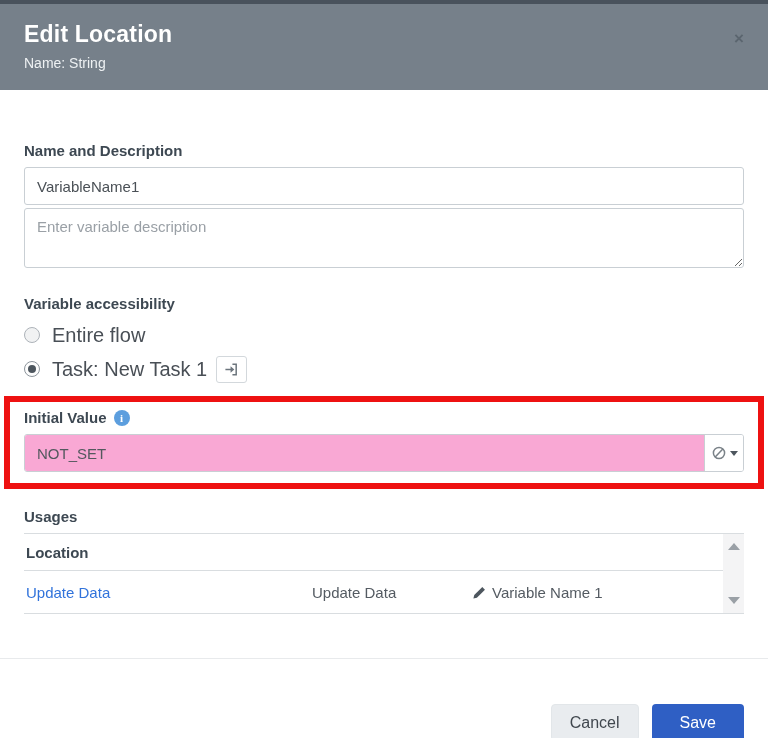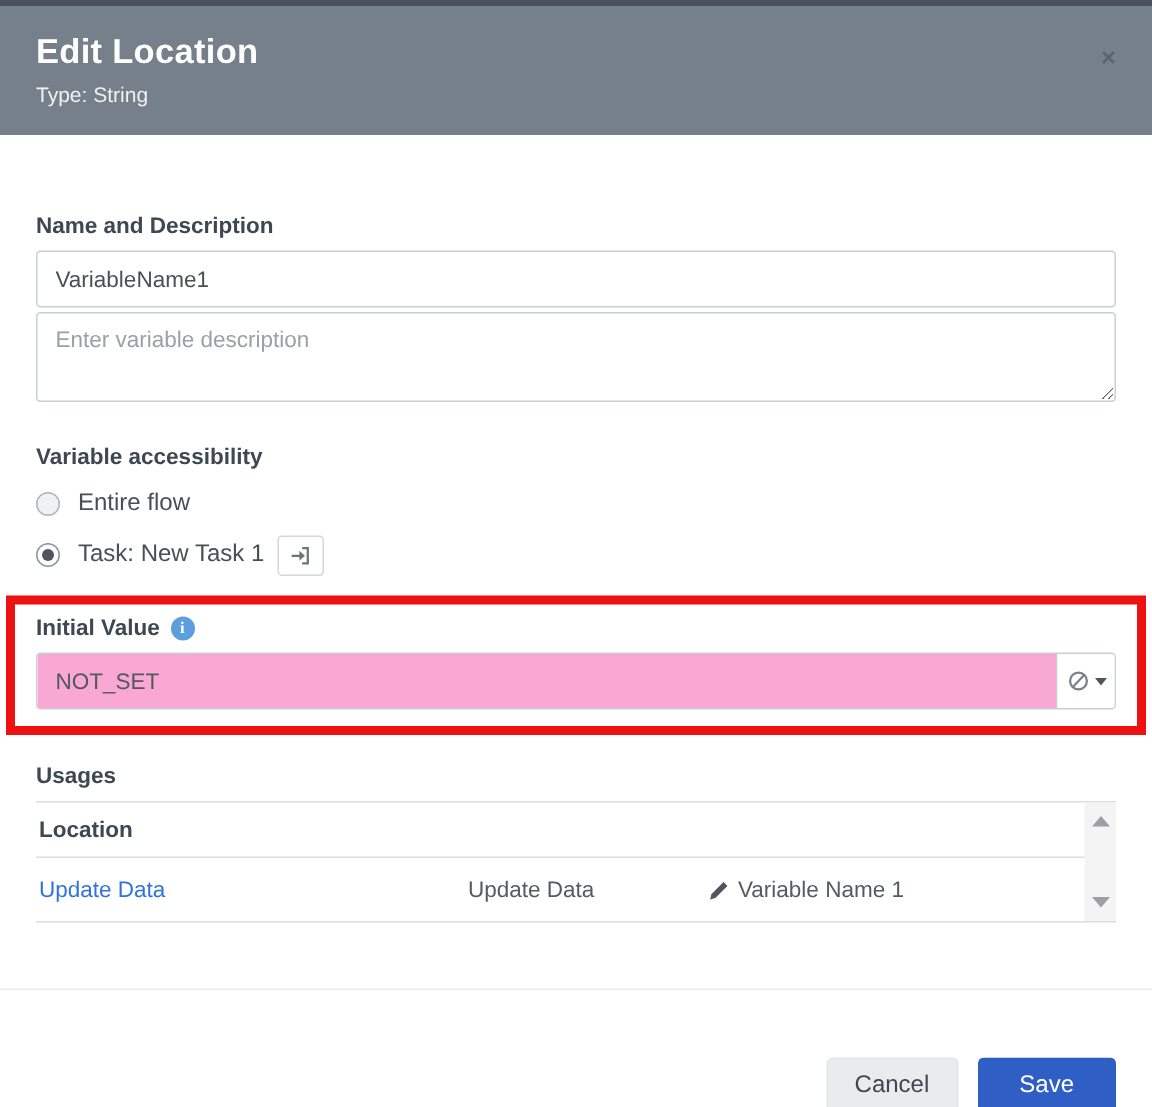--- a/index.html
+++ b/index.html
@@ -147,7 +147,7 @@
 
   <div class="header">
     <div class="title">Edit Location</div>
-    <div class="subtitle">Type: String</div>
+    <div class="subtitle">Name: String</div>
     <span class="close-btn">×</span>
   </div>
 

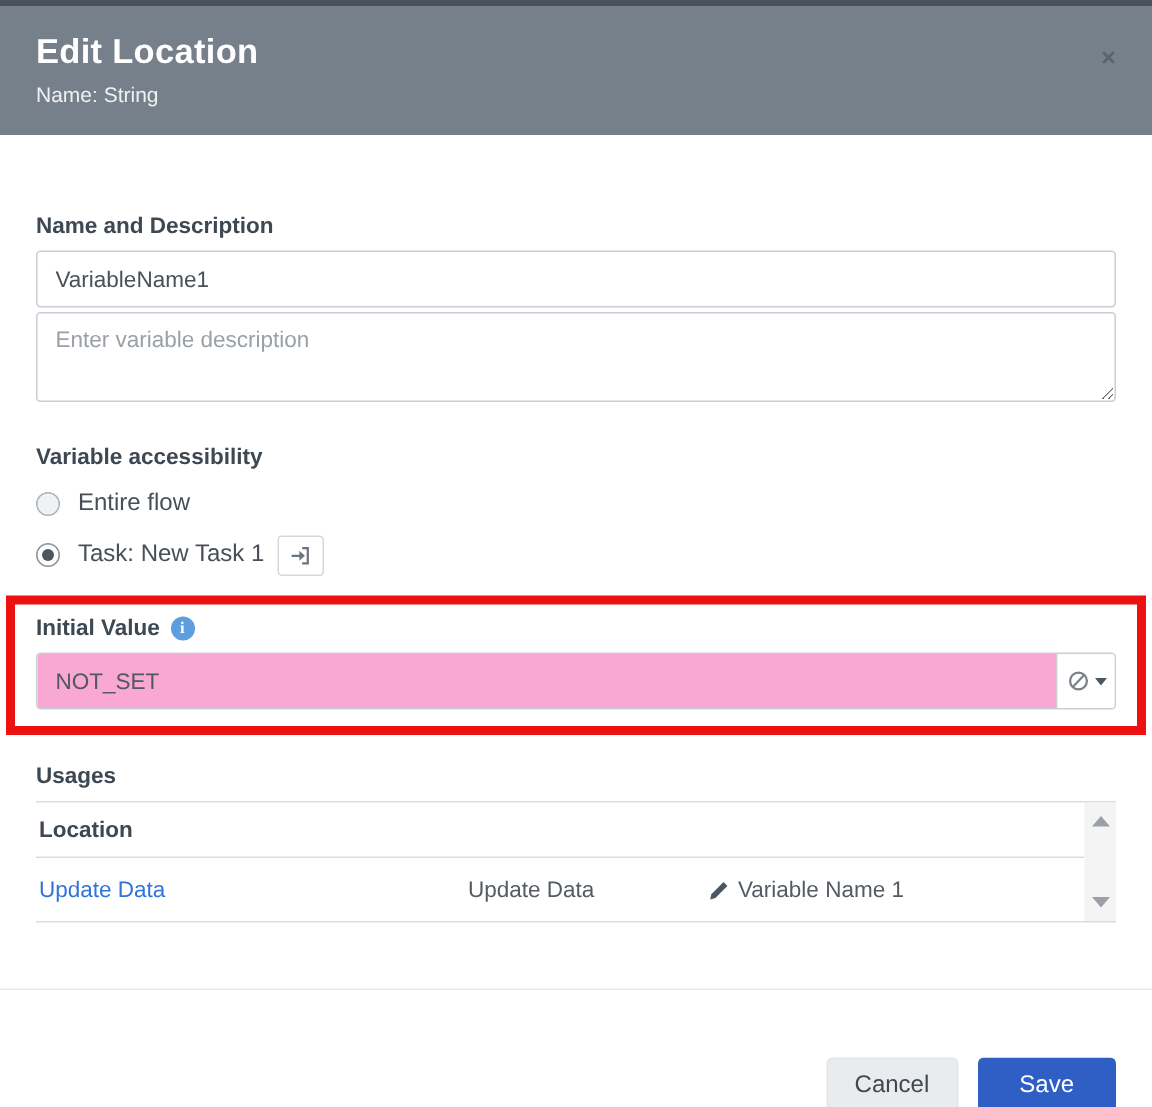--- a/index.html
+++ b/index.html
@@ -54,7 +54,7 @@
   .radio.selected::after {
     content: ""; width: 8px; height: 8px; border-radius: 50%; background: #4d565e;
   }
-  .radio-label { margin-left: 12px; font-size: 16px; color: #494f56; }
+  .radio-label { margin-left: 12px; font-size: 20px; color: #494f56; }
   .jump-btn {
     margin-left: 9px; width: 31px; height: 27px;
     background: #fff; border: 1px solid #d3d8dc; border-radius: 3px;

